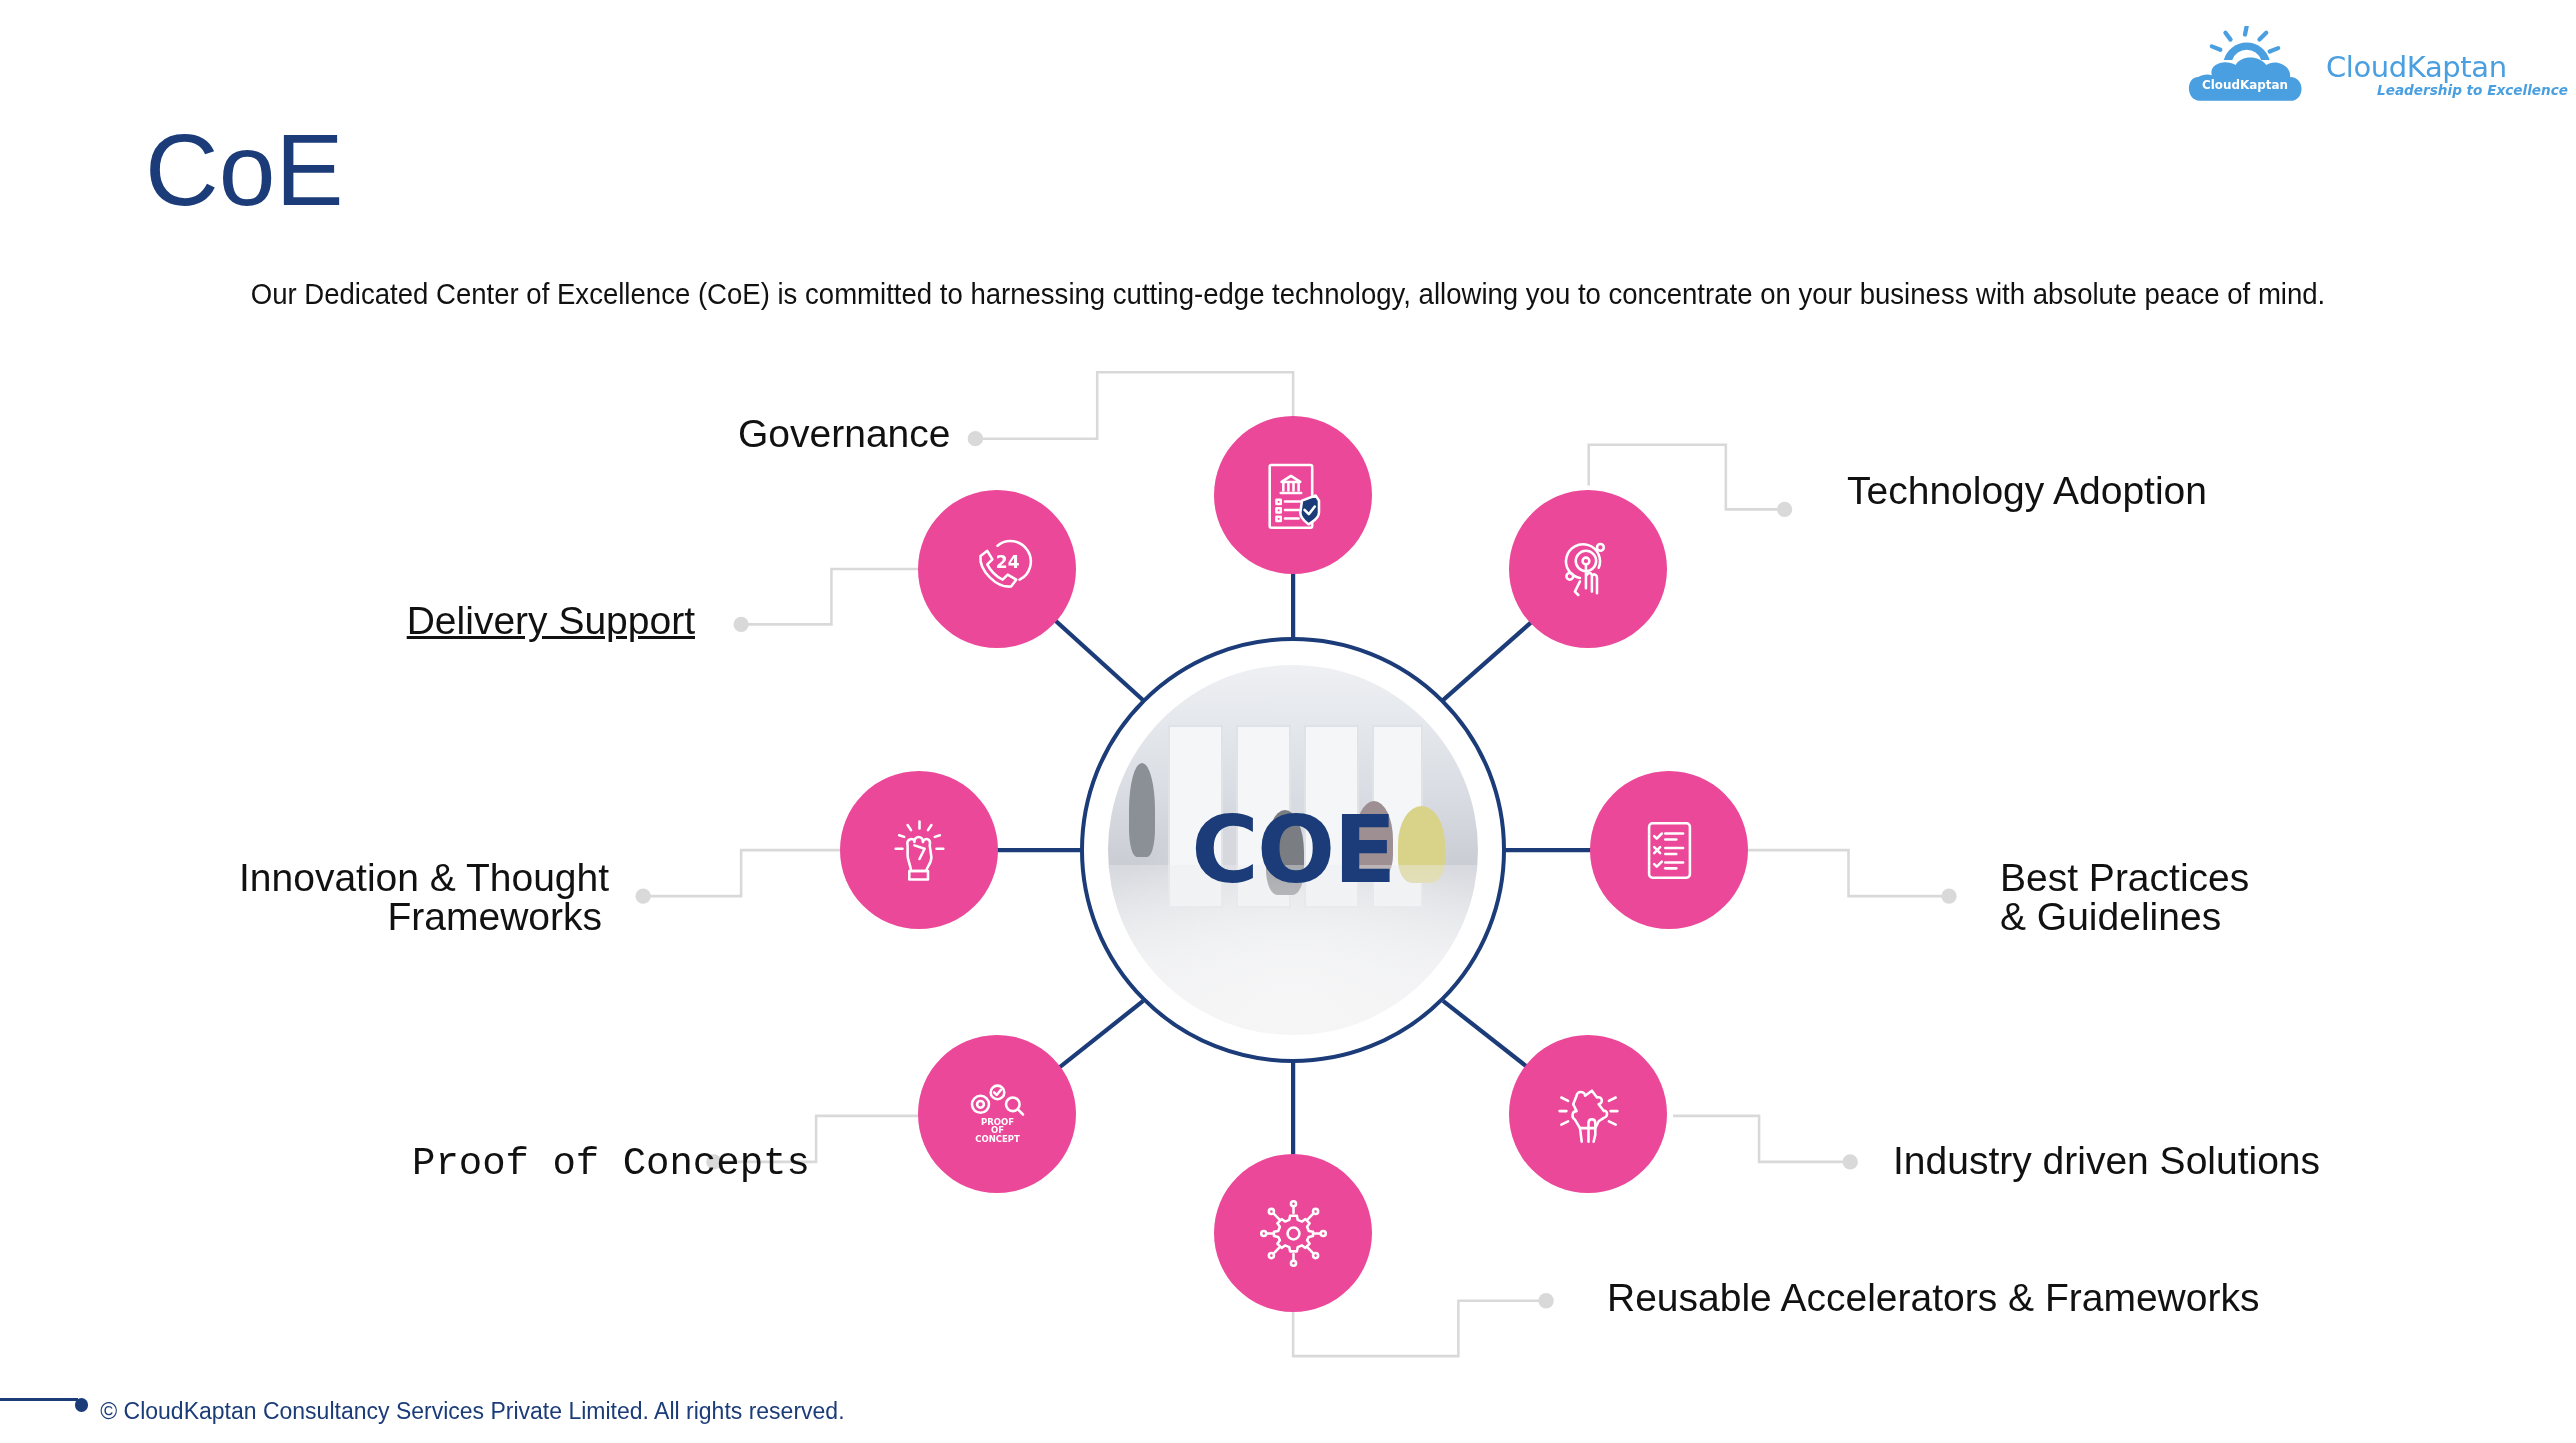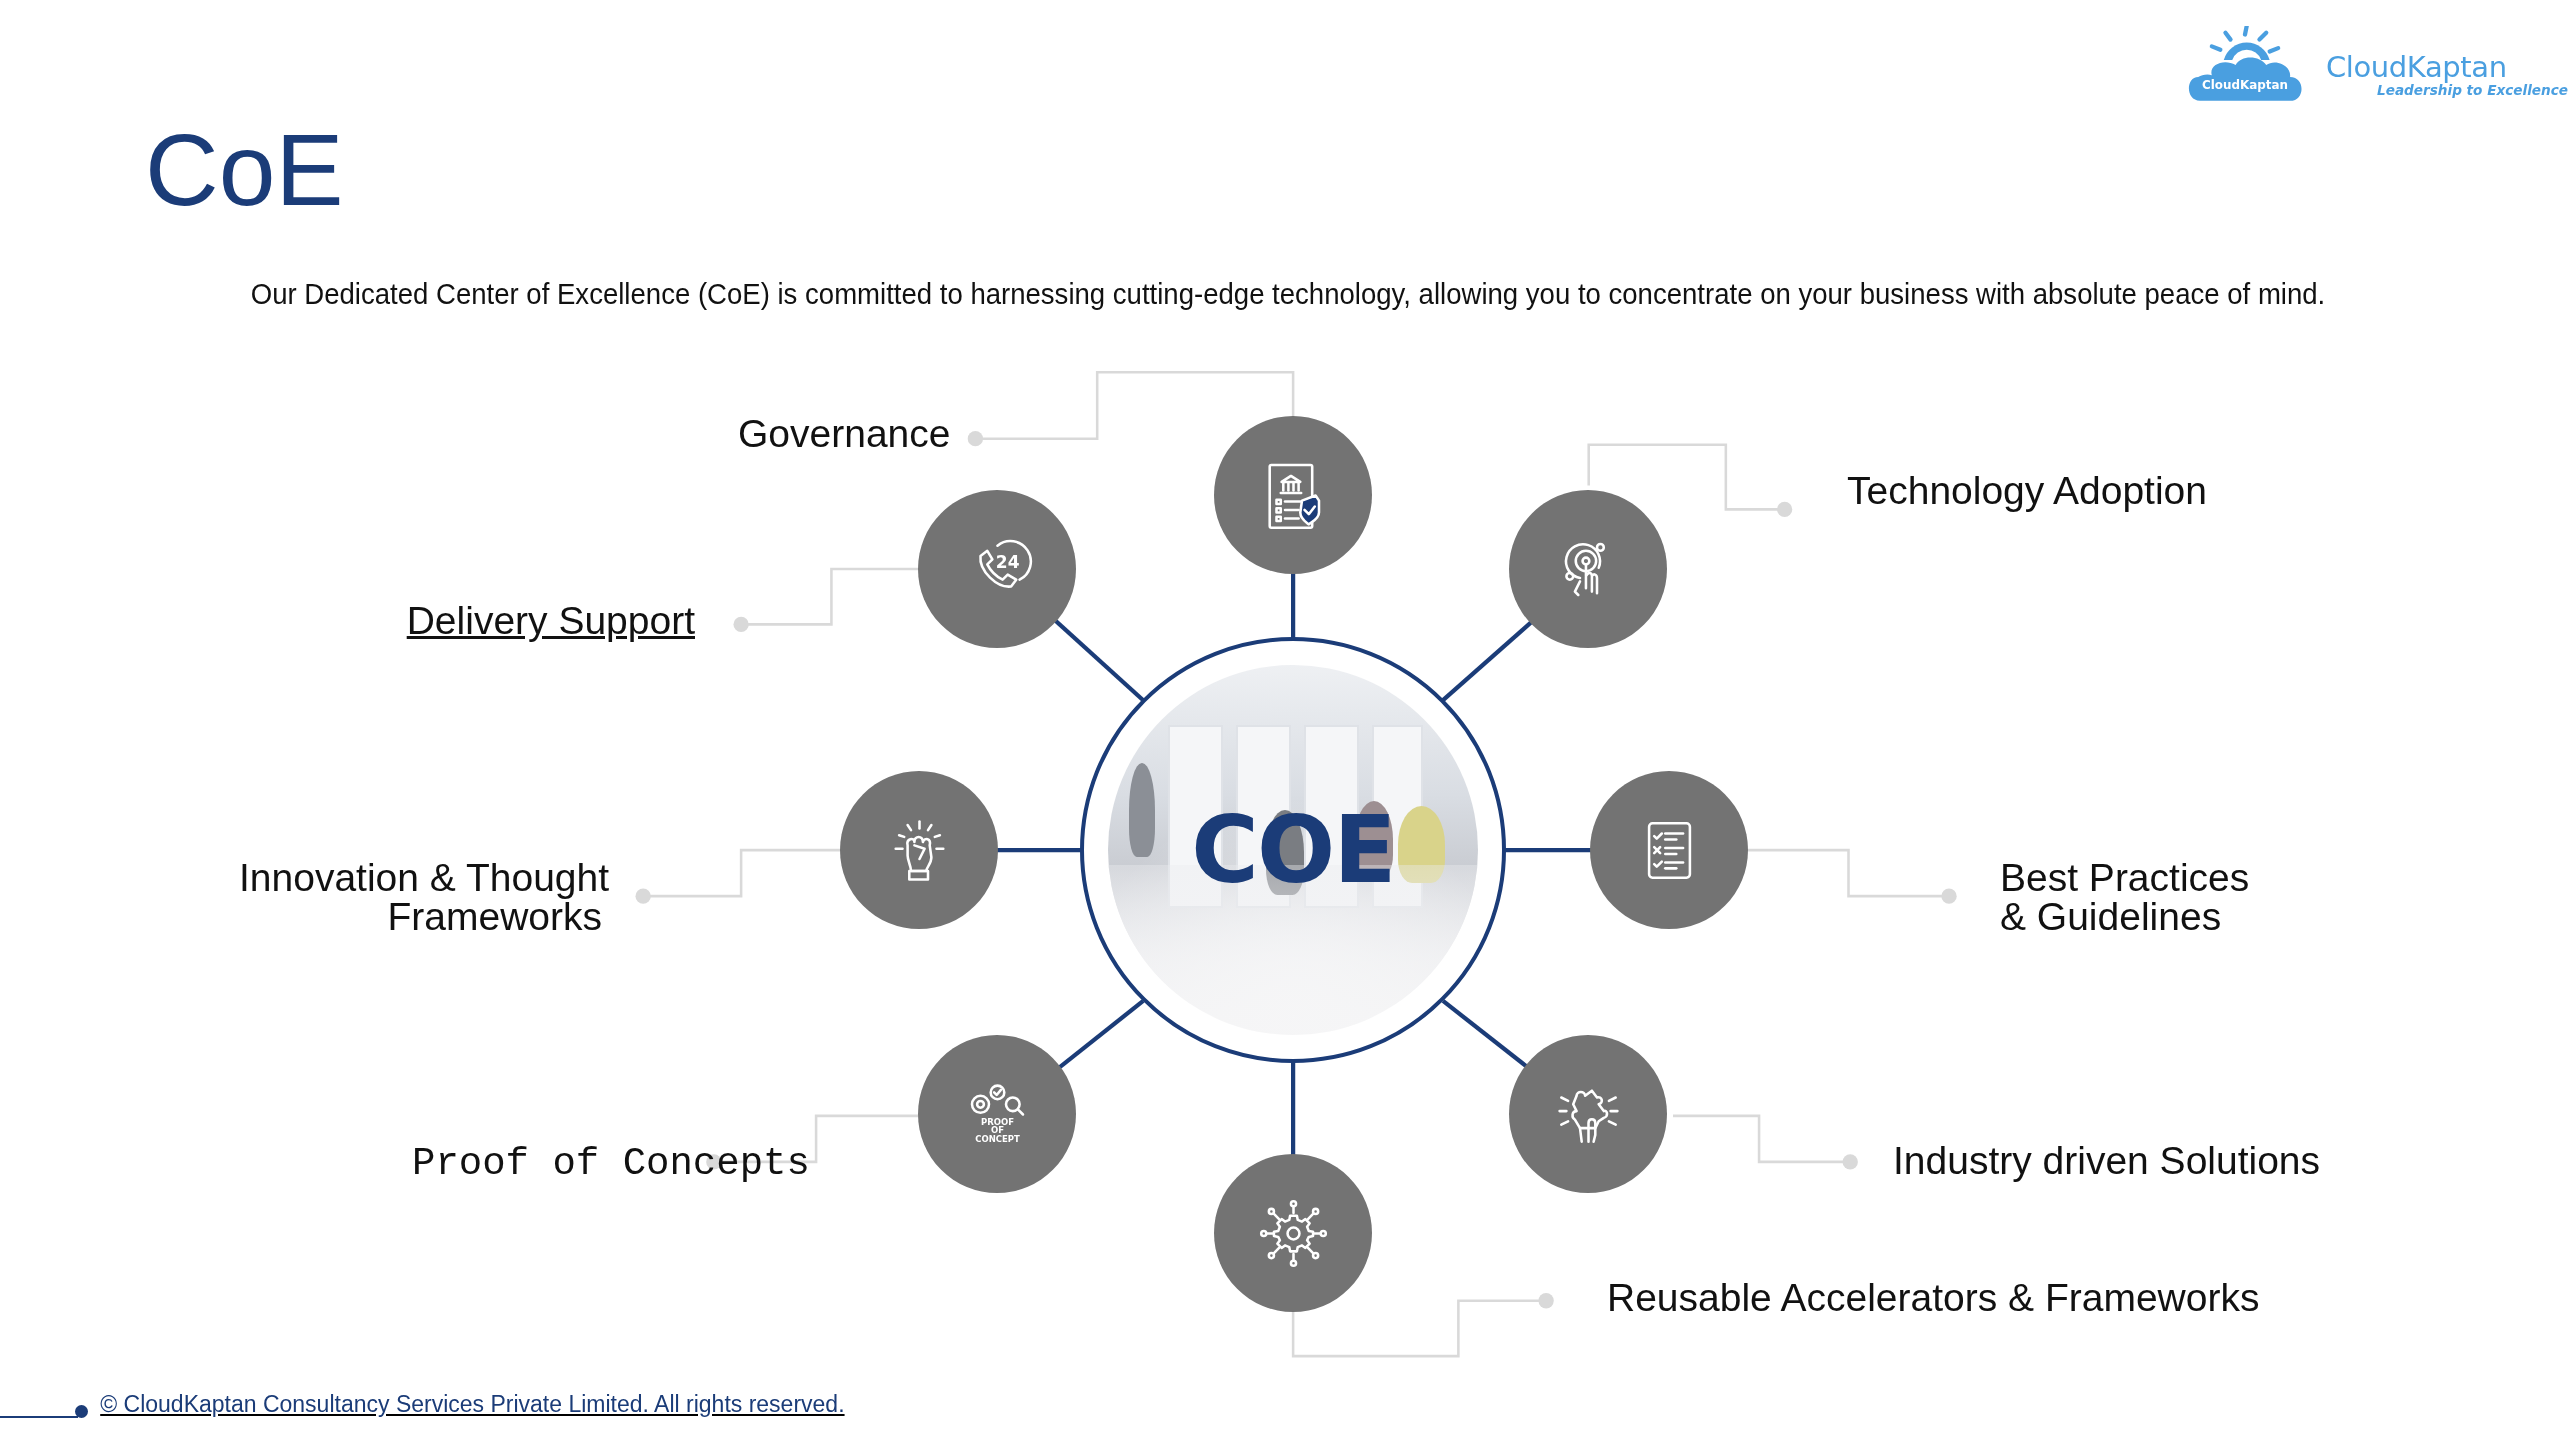--- a/index.html
+++ b/index.html
@@ -13,7 +13,7 @@
   .diagram { position:absolute; left:0; top:0; width:2576px; height:1443px; }
   .label { position:absolute; font-size:39px; color:#111; font-family:"Liberation Sans", sans-serif; line-height:39px; white-space:nowrap; }
   .label.right { text-align:right; }
-  .node { position:absolute; width:158px; height:158px; border-radius:50%; background:#737373; display:flex; align-items:center; justify-content:center; }
+  .node { position:absolute; width:158px; height:158px; border-radius:50%; background:#ec4899; display:flex; align-items:center; justify-content:center; }
   .node svg { width:85px; height:85px; }
   .hub { position:absolute; left:1080px; top:637px; width:426px; height:426px; border-radius:50%; border:4.3px solid #1b3c78; box-sizing:border-box; background:#fff; }
   .hub-inner { position:absolute; left:24px; top:24px; width:370px; height:370px; border-radius:50%; overflow:hidden;

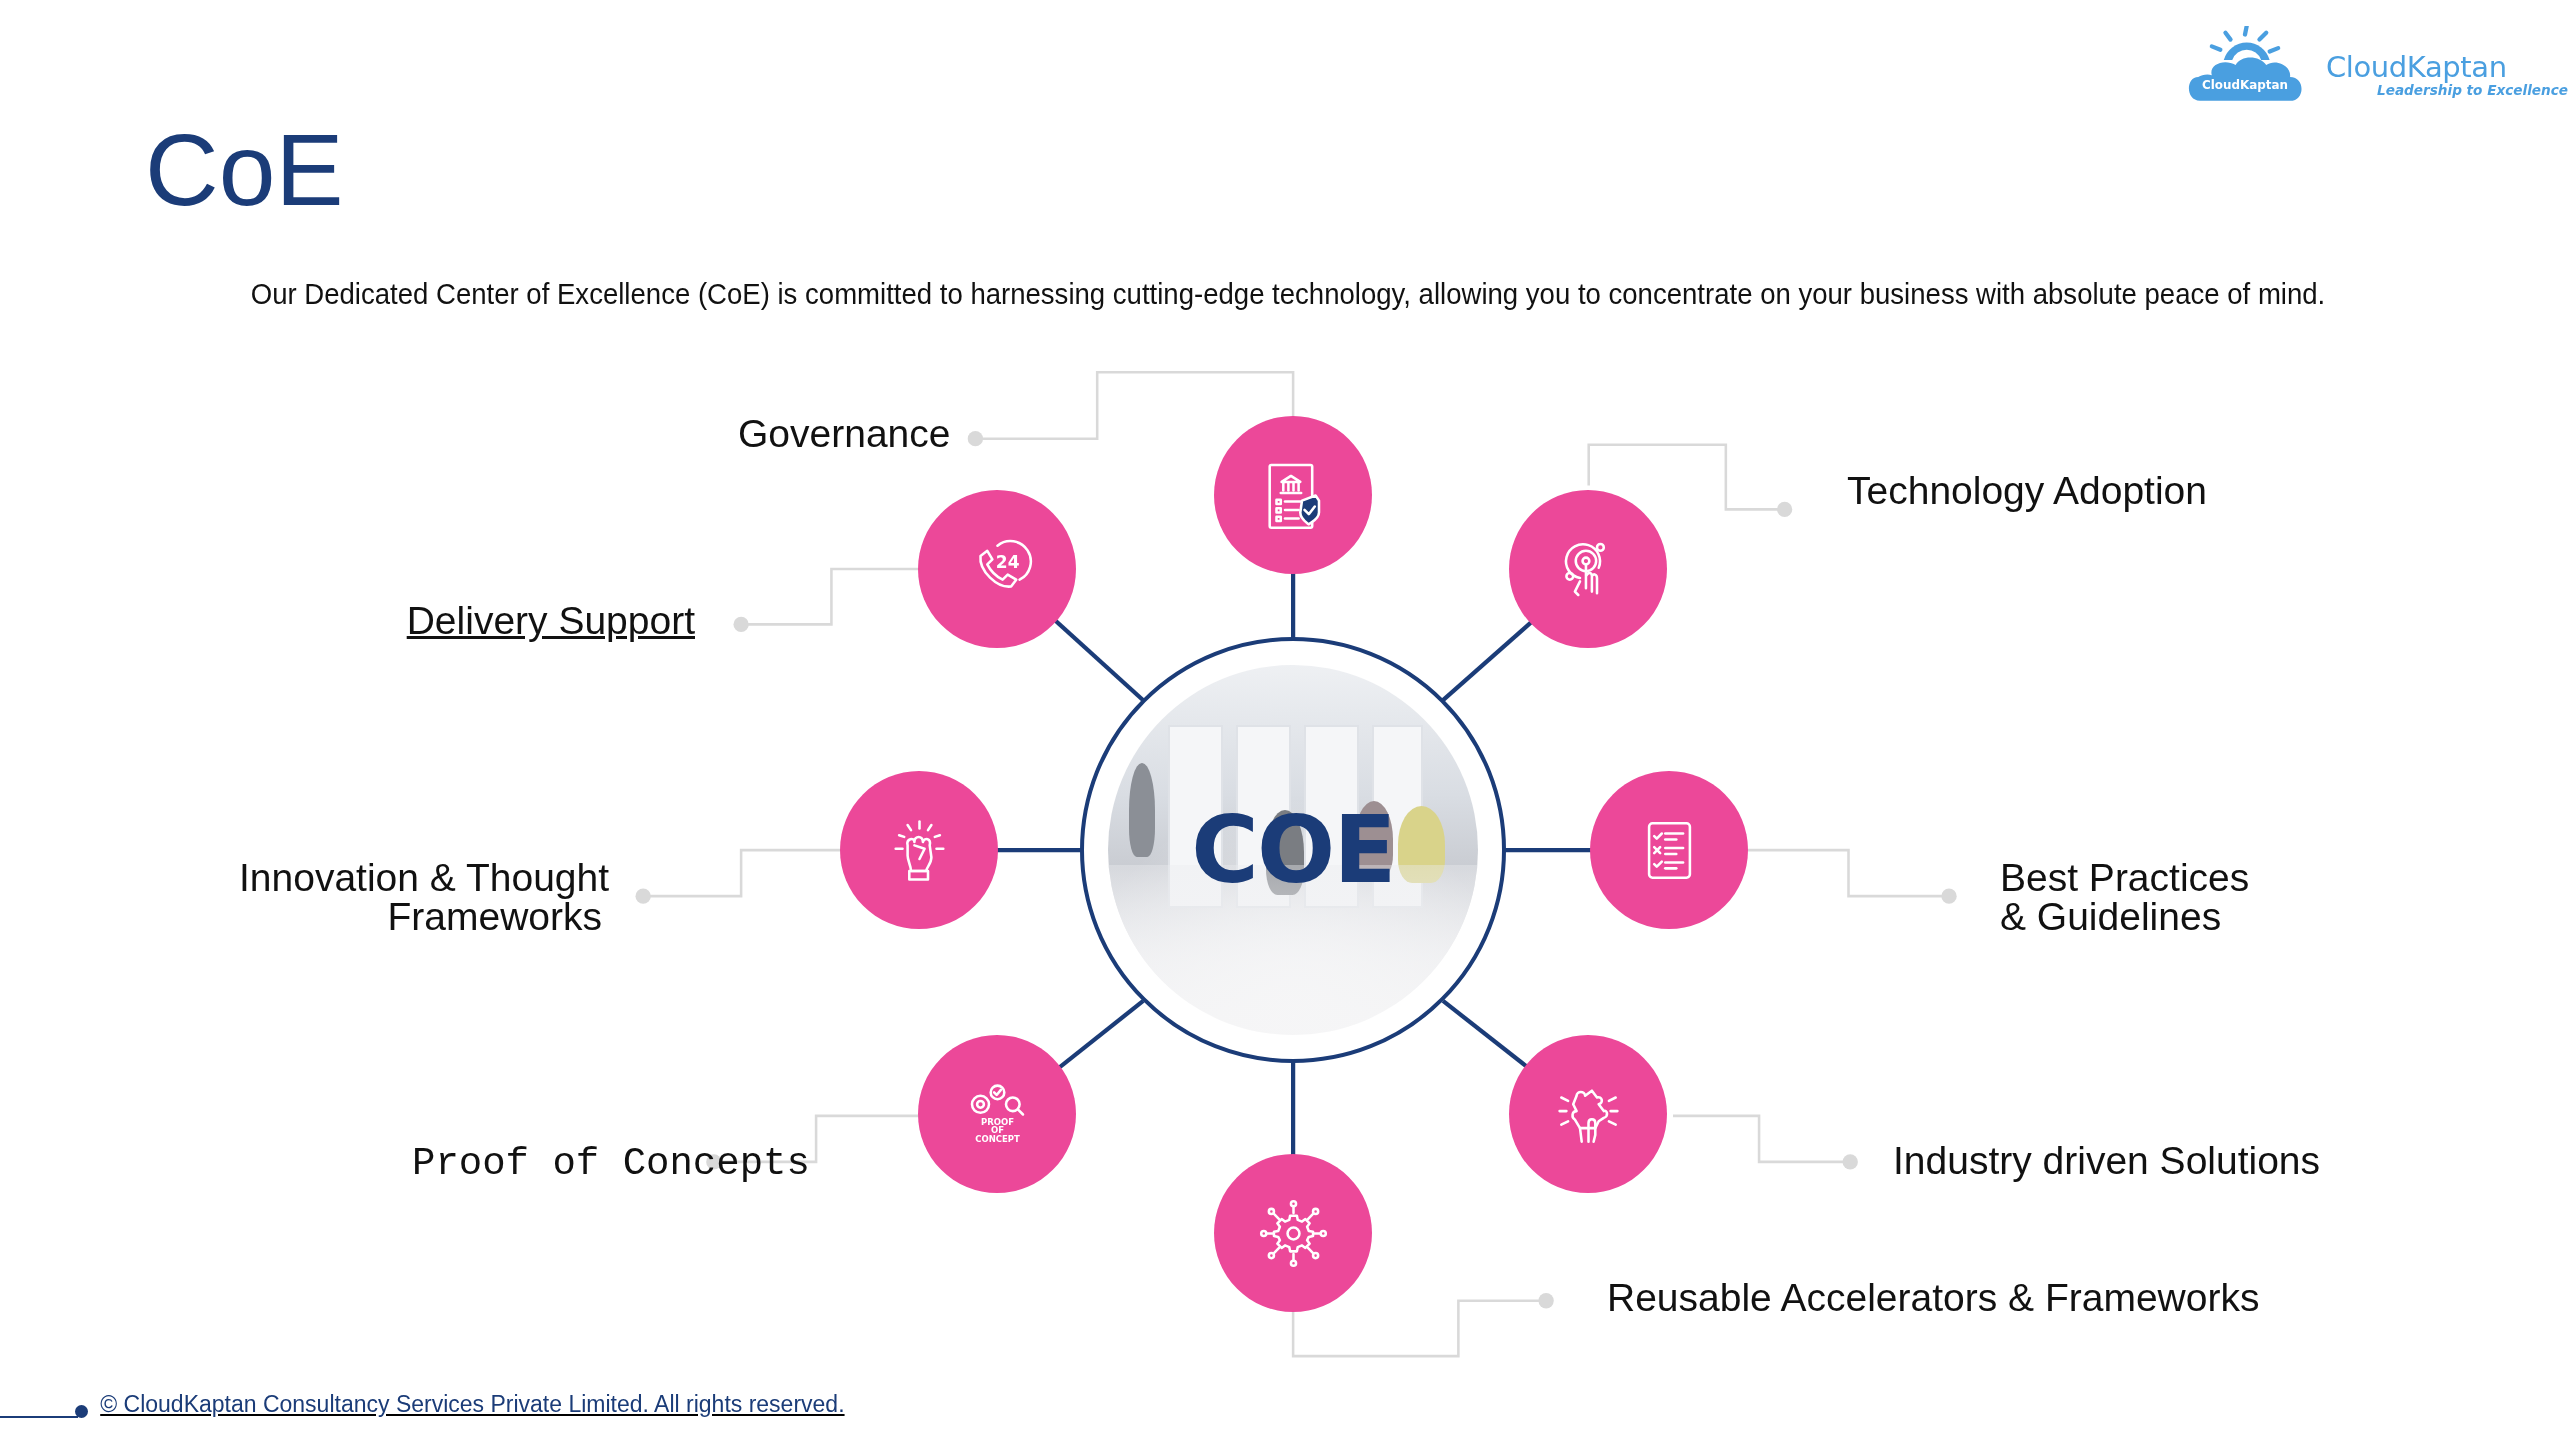--- a/index.html
+++ b/index.html
@@ -23,7 +23,7 @@
   .hub-inner .win { position:absolute; top:60px; height:179px; background:#f5f6f8; border:2.6px solid #dfe2e7; }
   .hub-inner .person { position:absolute; border-radius:50% 50% 30% 30%; }
   .hub-text { position:absolute; left:0; top:0; width:100%; height:100%; display:flex; align-items:center; justify-content:center; font-family:"DejaVu Sans", sans-serif; font-weight:bold; font-size:92px; color:#1b3c78; letter-spacing:-1.7px; }
-  .footer { position:absolute; left:0; top:1398px; height:20.4px; display:flex; align-items:flex-end;text-decoration:underline; }
+  .footer { position:absolute; left:0; top:1398px; height:20.4px; display:flex; align-items:flex-start; }
   .footer-line { width:78px; height:2.6px; background:#1b3c78; }
   .footer-dot { width:13.6px; height:13.6px; border-radius:50%; background:#1b3c78; margin-left:-3.4px; }
   .footer-text { margin-left:12px; font-size:23px; color:#1b3c78; font-family:"Liberation Sans", sans-serif; }

